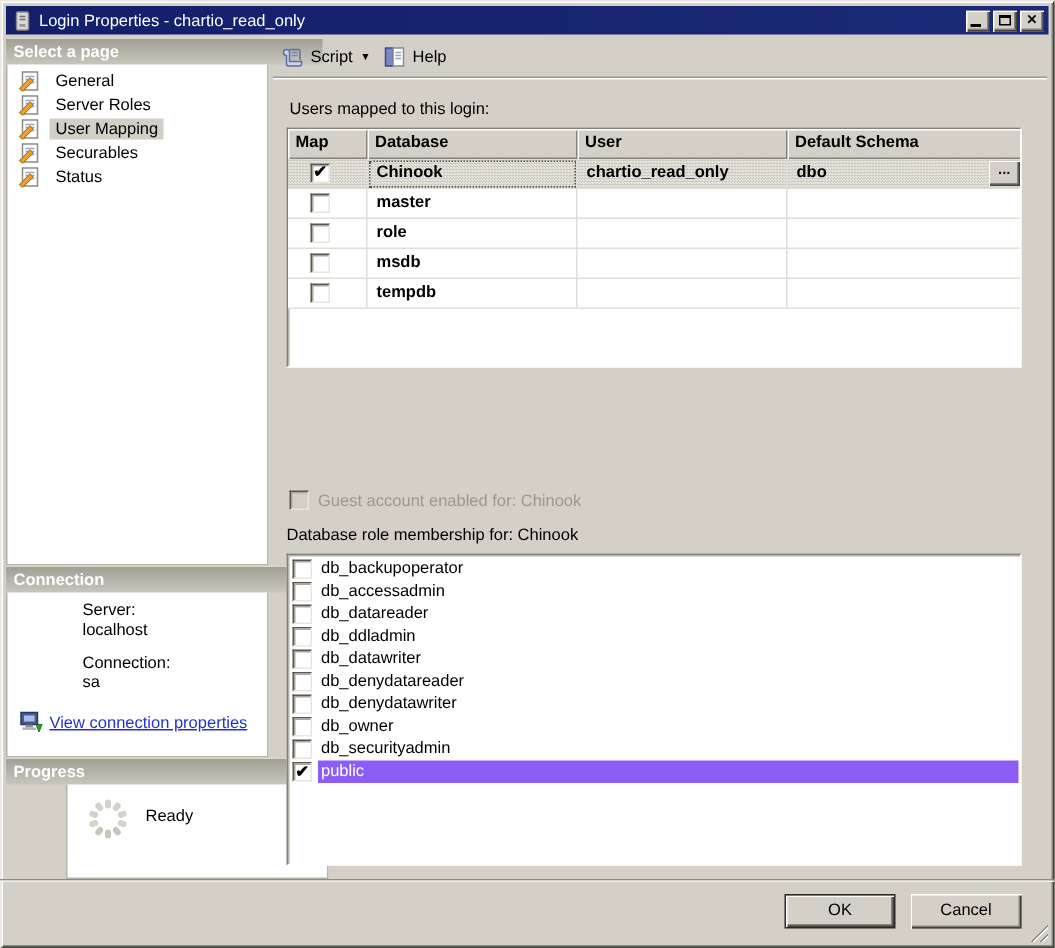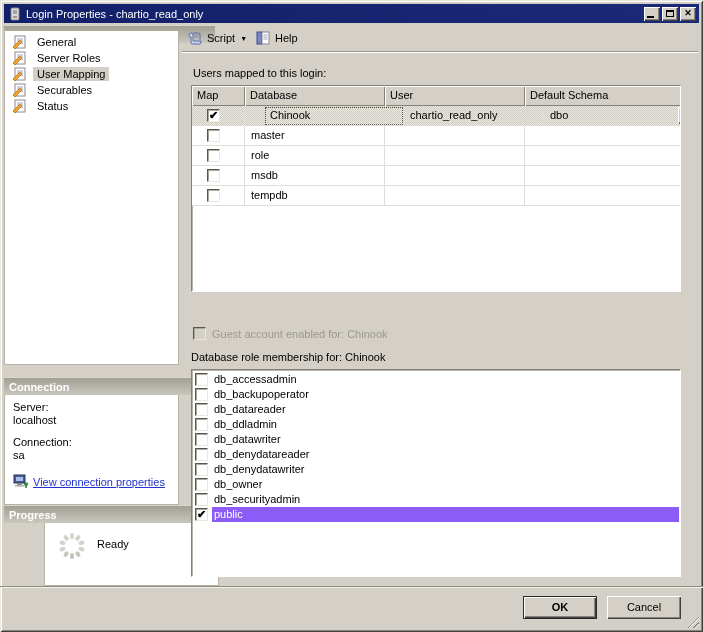--- a/index.html
+++ b/index.html
@@ -42,7 +42,7 @@
     position:absolute; left:4px; width:175px; background:#fff;
     border:1px solid #b5b2a8; border-top:none;
   }
-  .pages-panel  { top:31px;  height:334px; padding-top:3px; }
+  .pages-panel  { top:43px;  height:334px; padding-top:3px; }
   .conn-panel   { top:395px; height:110px; padding:6px 0 0 8px; }
   .prog-panel   { top:523px; height:63px;  }
   .hdr-select   { top:25px; }

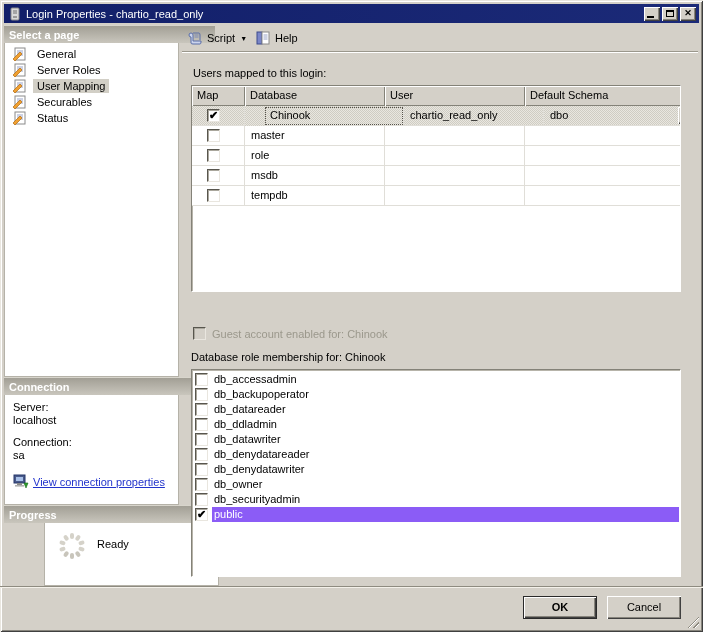--- a/index.html
+++ b/index.html
@@ -78,7 +78,7 @@
     border:1px solid; border-color:#848278 #fff #fff #848278;
     box-shadow: inset 1px 1px 0 #b7b4aa;
   }
-  .map-table { position:absolute; left:191px; top:85px; width:490px; height:207px; overflow:hidden; }
+  .map-table { position:absolute; left:191px; top:85px; width:490px; height:160px; overflow:hidden;font-weight:bold; }
   .thead { display:flex; height:20px; }
   .th {
     background:#d4d0c8; line-height:19px; padding-left:5px; font-size:11px;

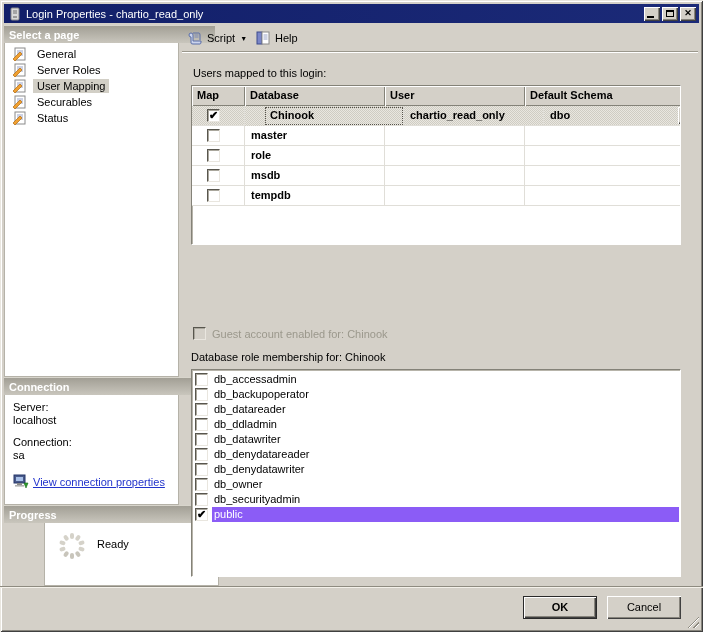--- a/index.html
+++ b/index.html
@@ -91,7 +91,7 @@
     line-height:19px; padding-left:6px; white-space:nowrap; overflow:hidden;
   }
   .td.cb-cell { display:flex; align-items:center; justify-content:flex-start; padding-left:15px; }
-  .td.focus-cell { outline:1px dotted #55524a; outline-offset:-2px;margin-left:19px; }
+  .td.focus-cell { outline:1px dotted #55524a; outline-offset:-2px; }
   .col-map { width:53px; } .col-db { width:140px; } .col-user { width:140px; } .col-ds { width:157px; position:relative; }
   .browse-btn {
     position:absolute; right:1px; top:1px; width:21px; height:17px;

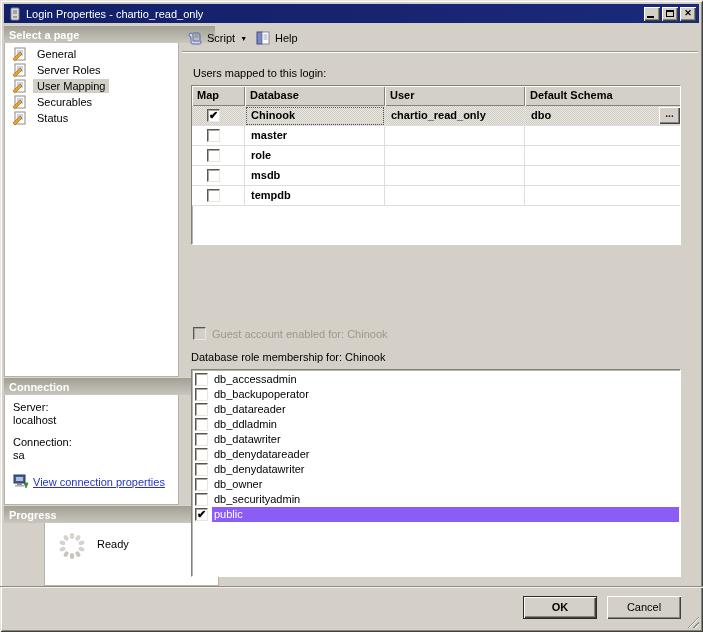--- a/index.html
+++ b/index.html
@@ -336,11 +336,11 @@
   <div class="role-list sunken">
       <div class="role-row">
         <span class="cb"></span>
+        <span class="role-label">db_backupoperator</span>
+      </div>
+      <div class="role-row">
+        <span class="cb"></span>
         <span class="role-label">db_accessadmin</span>
-      </div>
-      <div class="role-row">
-        <span class="cb"></span>
-        <span class="role-label">db_backupoperator</span>
       </div>
       <div class="role-row">
         <span class="cb"></span>

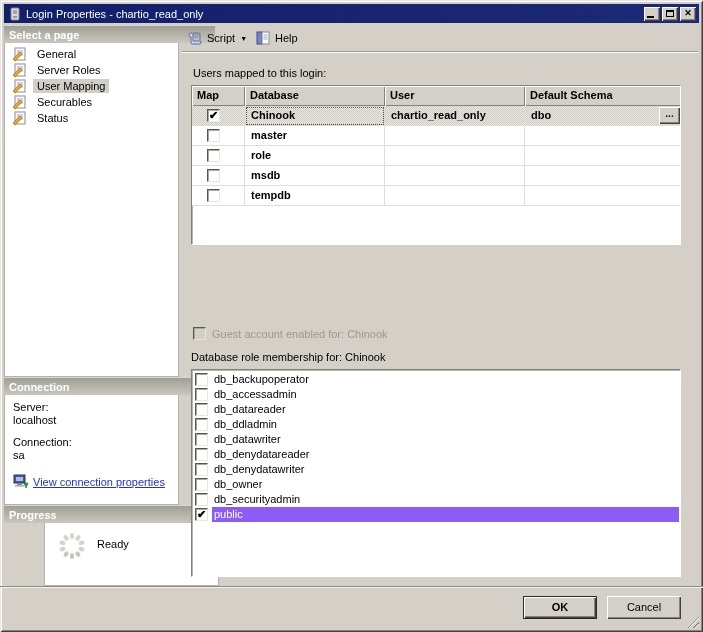--- a/index.html
+++ b/index.html
@@ -52,7 +52,7 @@
   .page-item .picon { width:16px; height:14px; margin-right:5px; flex:0 0 auto; }
   .page-item .plabel { padding:1px 4px; white-space:nowrap; }
   .page-item.selected .plabel { background:#d2cfc6; }
-  .conn-line { line-height:13px; }
+  .conn-line { line-height:13px;margin-left:42px; }
   .conn-gap  { height:9px; }
   .conn-link-row { display:flex; align-items:center; margin-top:12px; }
   .conn-link-row .licon { width:16px; height:15px; margin-right:4px; }

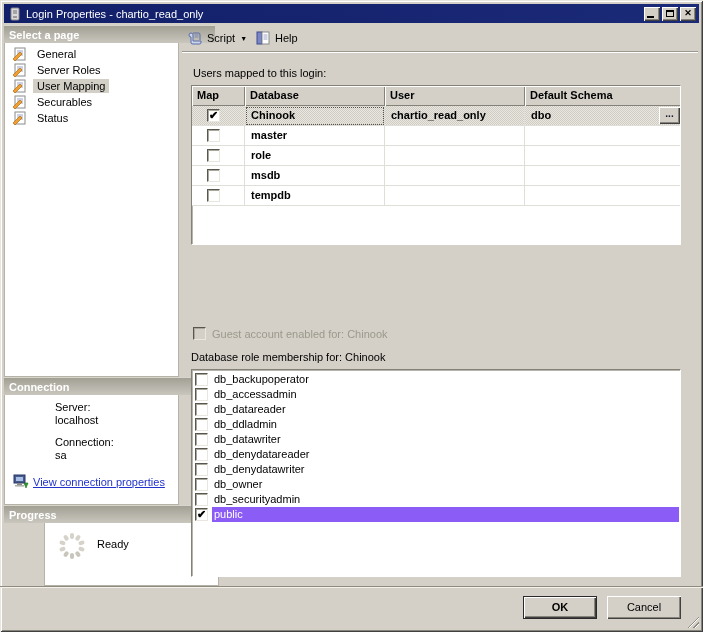--- a/index.html
+++ b/index.html
@@ -127,7 +127,7 @@
     box-shadow: inset 1px 1px 0 #fff, inset -1px -1px 0 #404040, inset -2px -2px 0 #87847c;
     text-align:center; line-height:22px; cursor:default;
   }
-  .btn-ok { left:523px; border:1px solid #2a2a2a; line-height:20px;font-weight:bold; }
+  .btn-ok { left:523px; border:1px solid #2a2a2a; line-height:20px; }
   .btn-cancel { left:607px; }
   .resize-grip {
     position:absolute; right:4px; bottom:4px; width:13px; height:13px;

